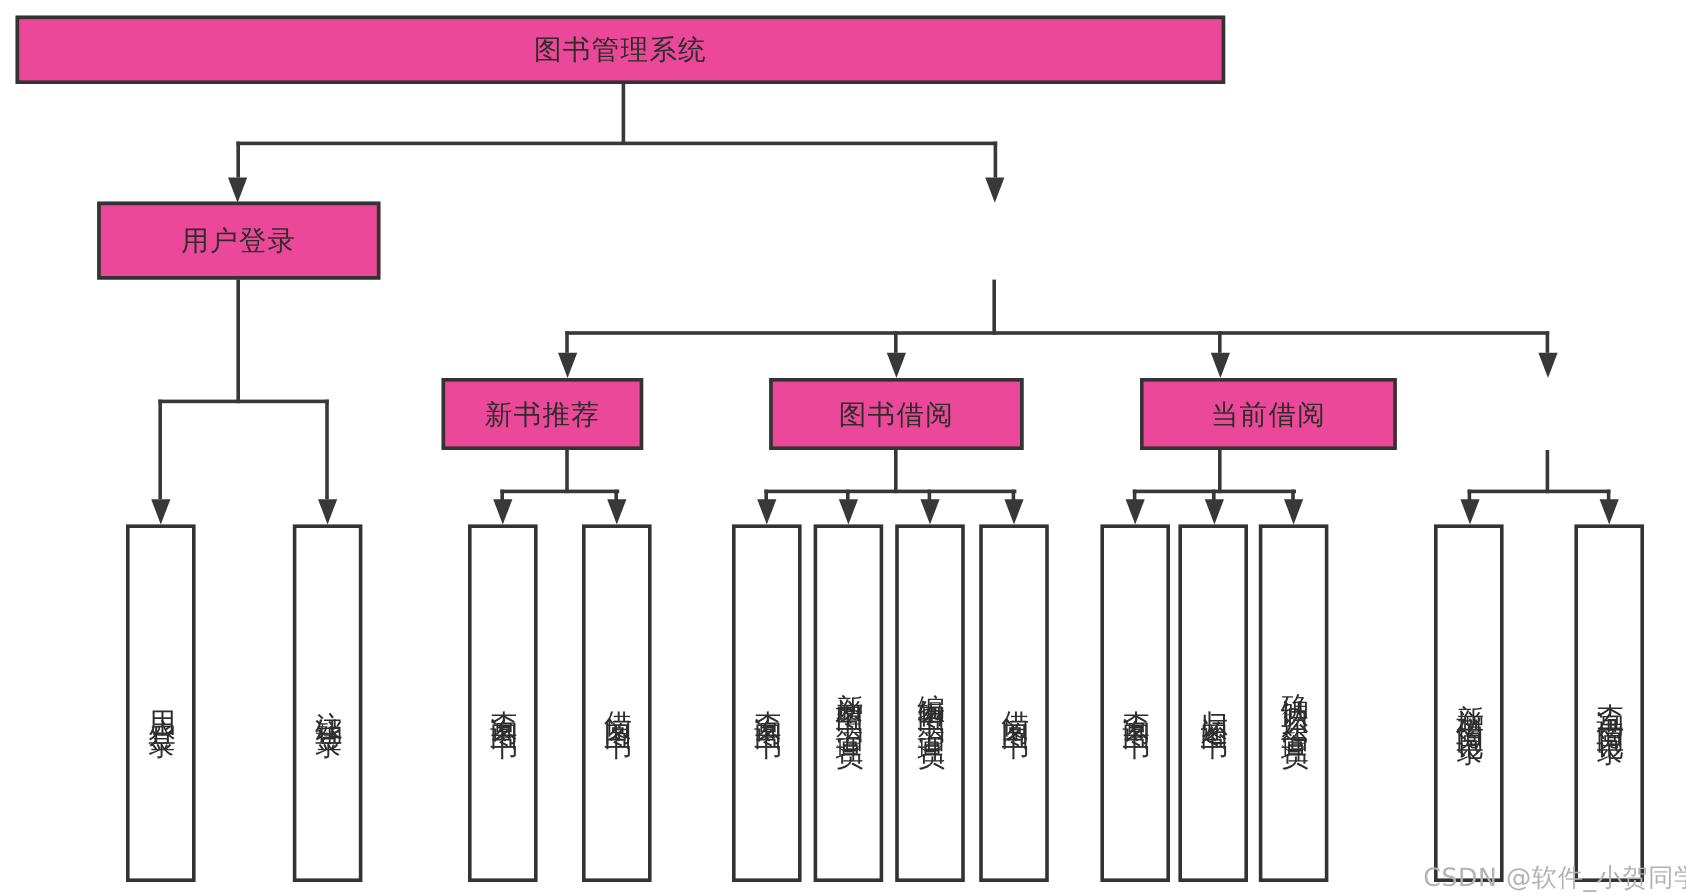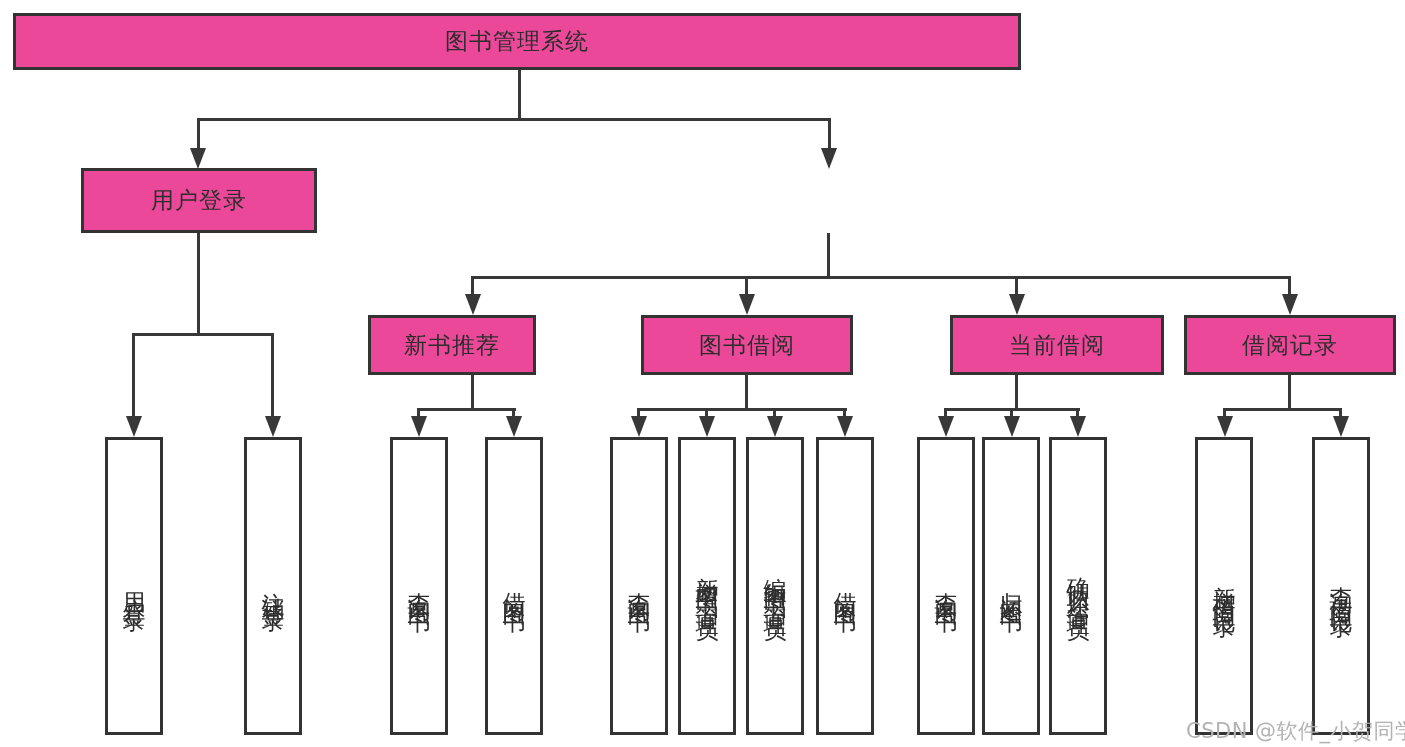--- a/index.html
+++ b/index.html
@@ -99,9 +99,6 @@
   <div class="hbox" style="left:910px; top:315px; width:214px; height:60px;margin-left:40px;">
     <span>当前借阅</span>
   </div>
-  <div class="hbox" style="left:1184px; top:315px; width:212px; height:60px;">
-    <span>借阅记录</span>
-  </div>
 
   <div class="vbox" style="left:105px;">
     <span>用户登录</span>

